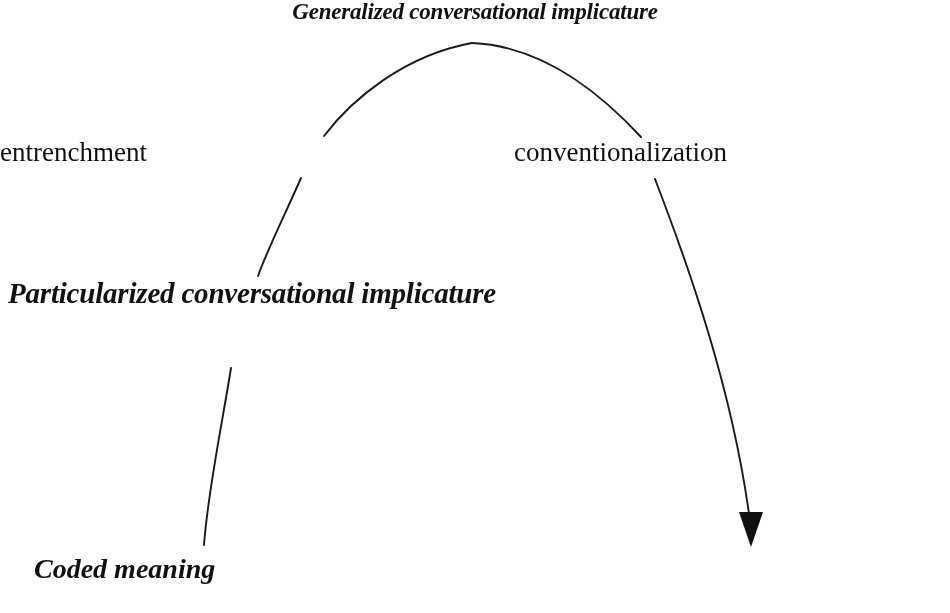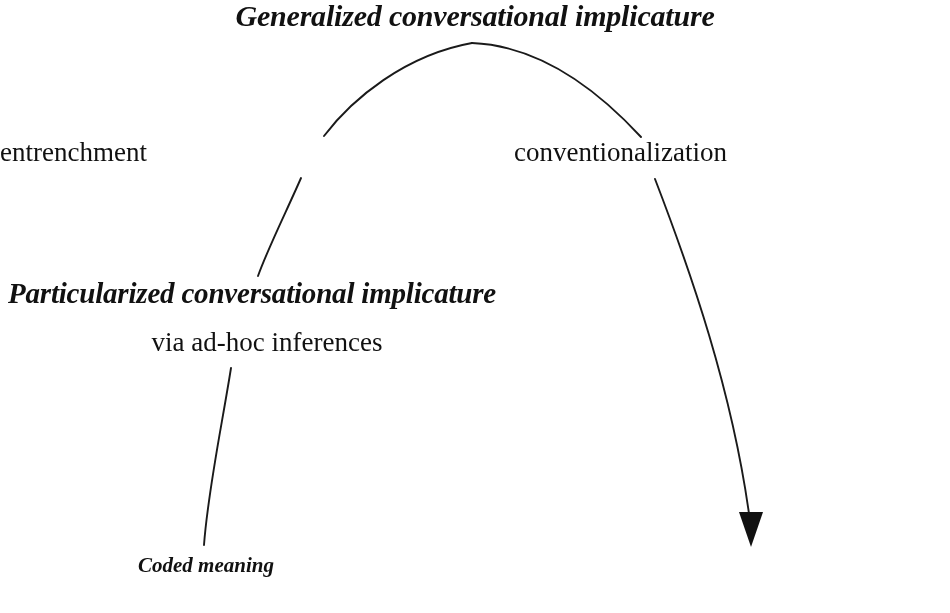--- a/index.html
+++ b/index.html
@@ -43,7 +43,7 @@
     left: 0; top: 0;
     width: 950px;
     text-align: center;
-    font-size: 30px;
+    font-size: 23px;
     letter-spacing: -0.2px;
   }
   #entrenchment-label {

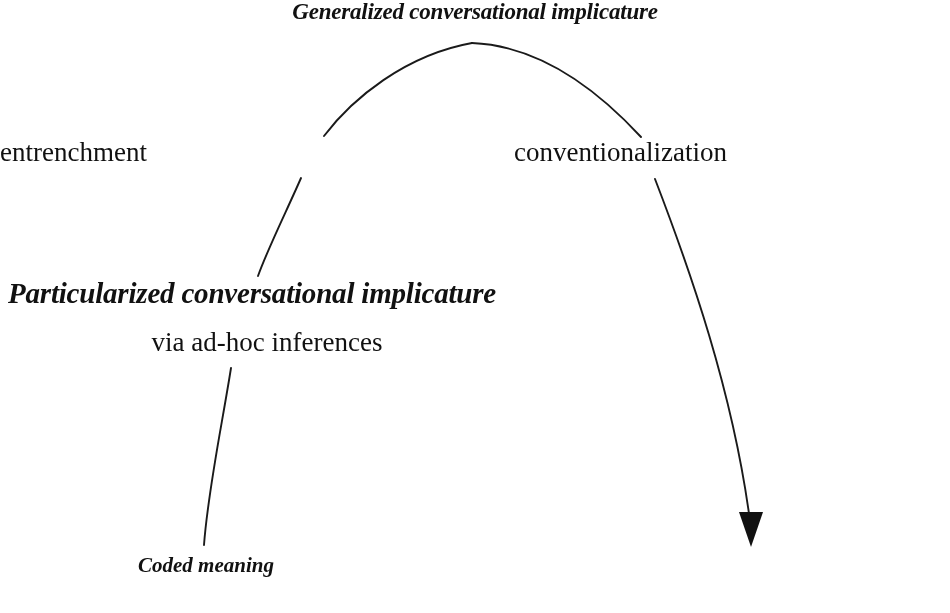--- a/index.html
+++ b/index.html
@@ -110,7 +110,6 @@
 
   <div class="node lbl-bold-italic" id="pci-title">Particularized conversational implicature</div>
 
-  <div class="node lbl-plain" id="pci-subtitle">via ad-hoc inferences</div>
 
   <div class="node lbl-bold-italic" id="coded-meaning-label">Coded meaning</div>
 

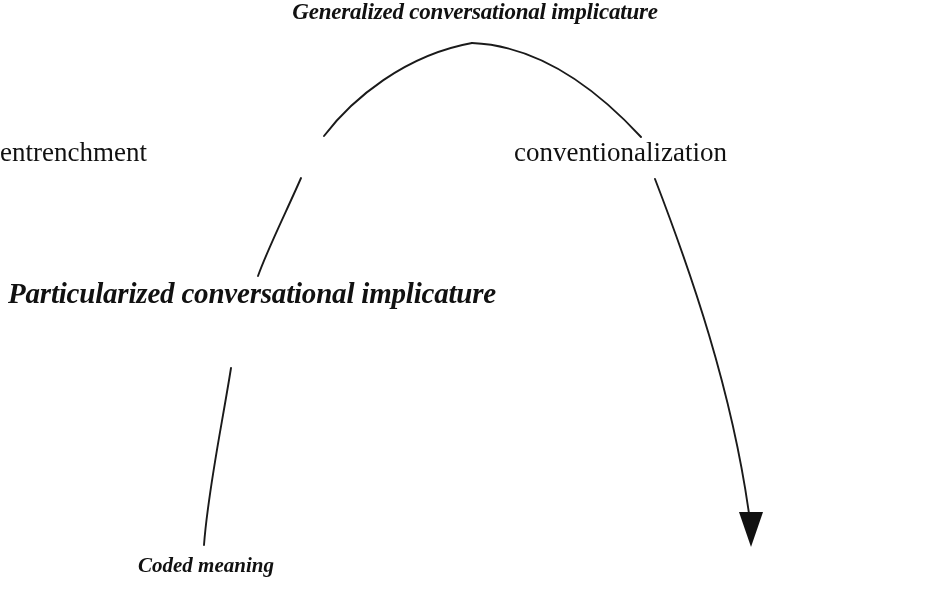--- a/index.html
+++ b/index.html
@@ -72,8 +72,8 @@
   #coded-meaning-label {
     left: 0px; top: 554px;
     width: 412px;
-    text-align: center;
-    font-size: 21px;
+    font-size: 28px;
+    padding-left: 34px;
   }
   #new-coded-meaning-label {
     left: 530px; top: 554px;

